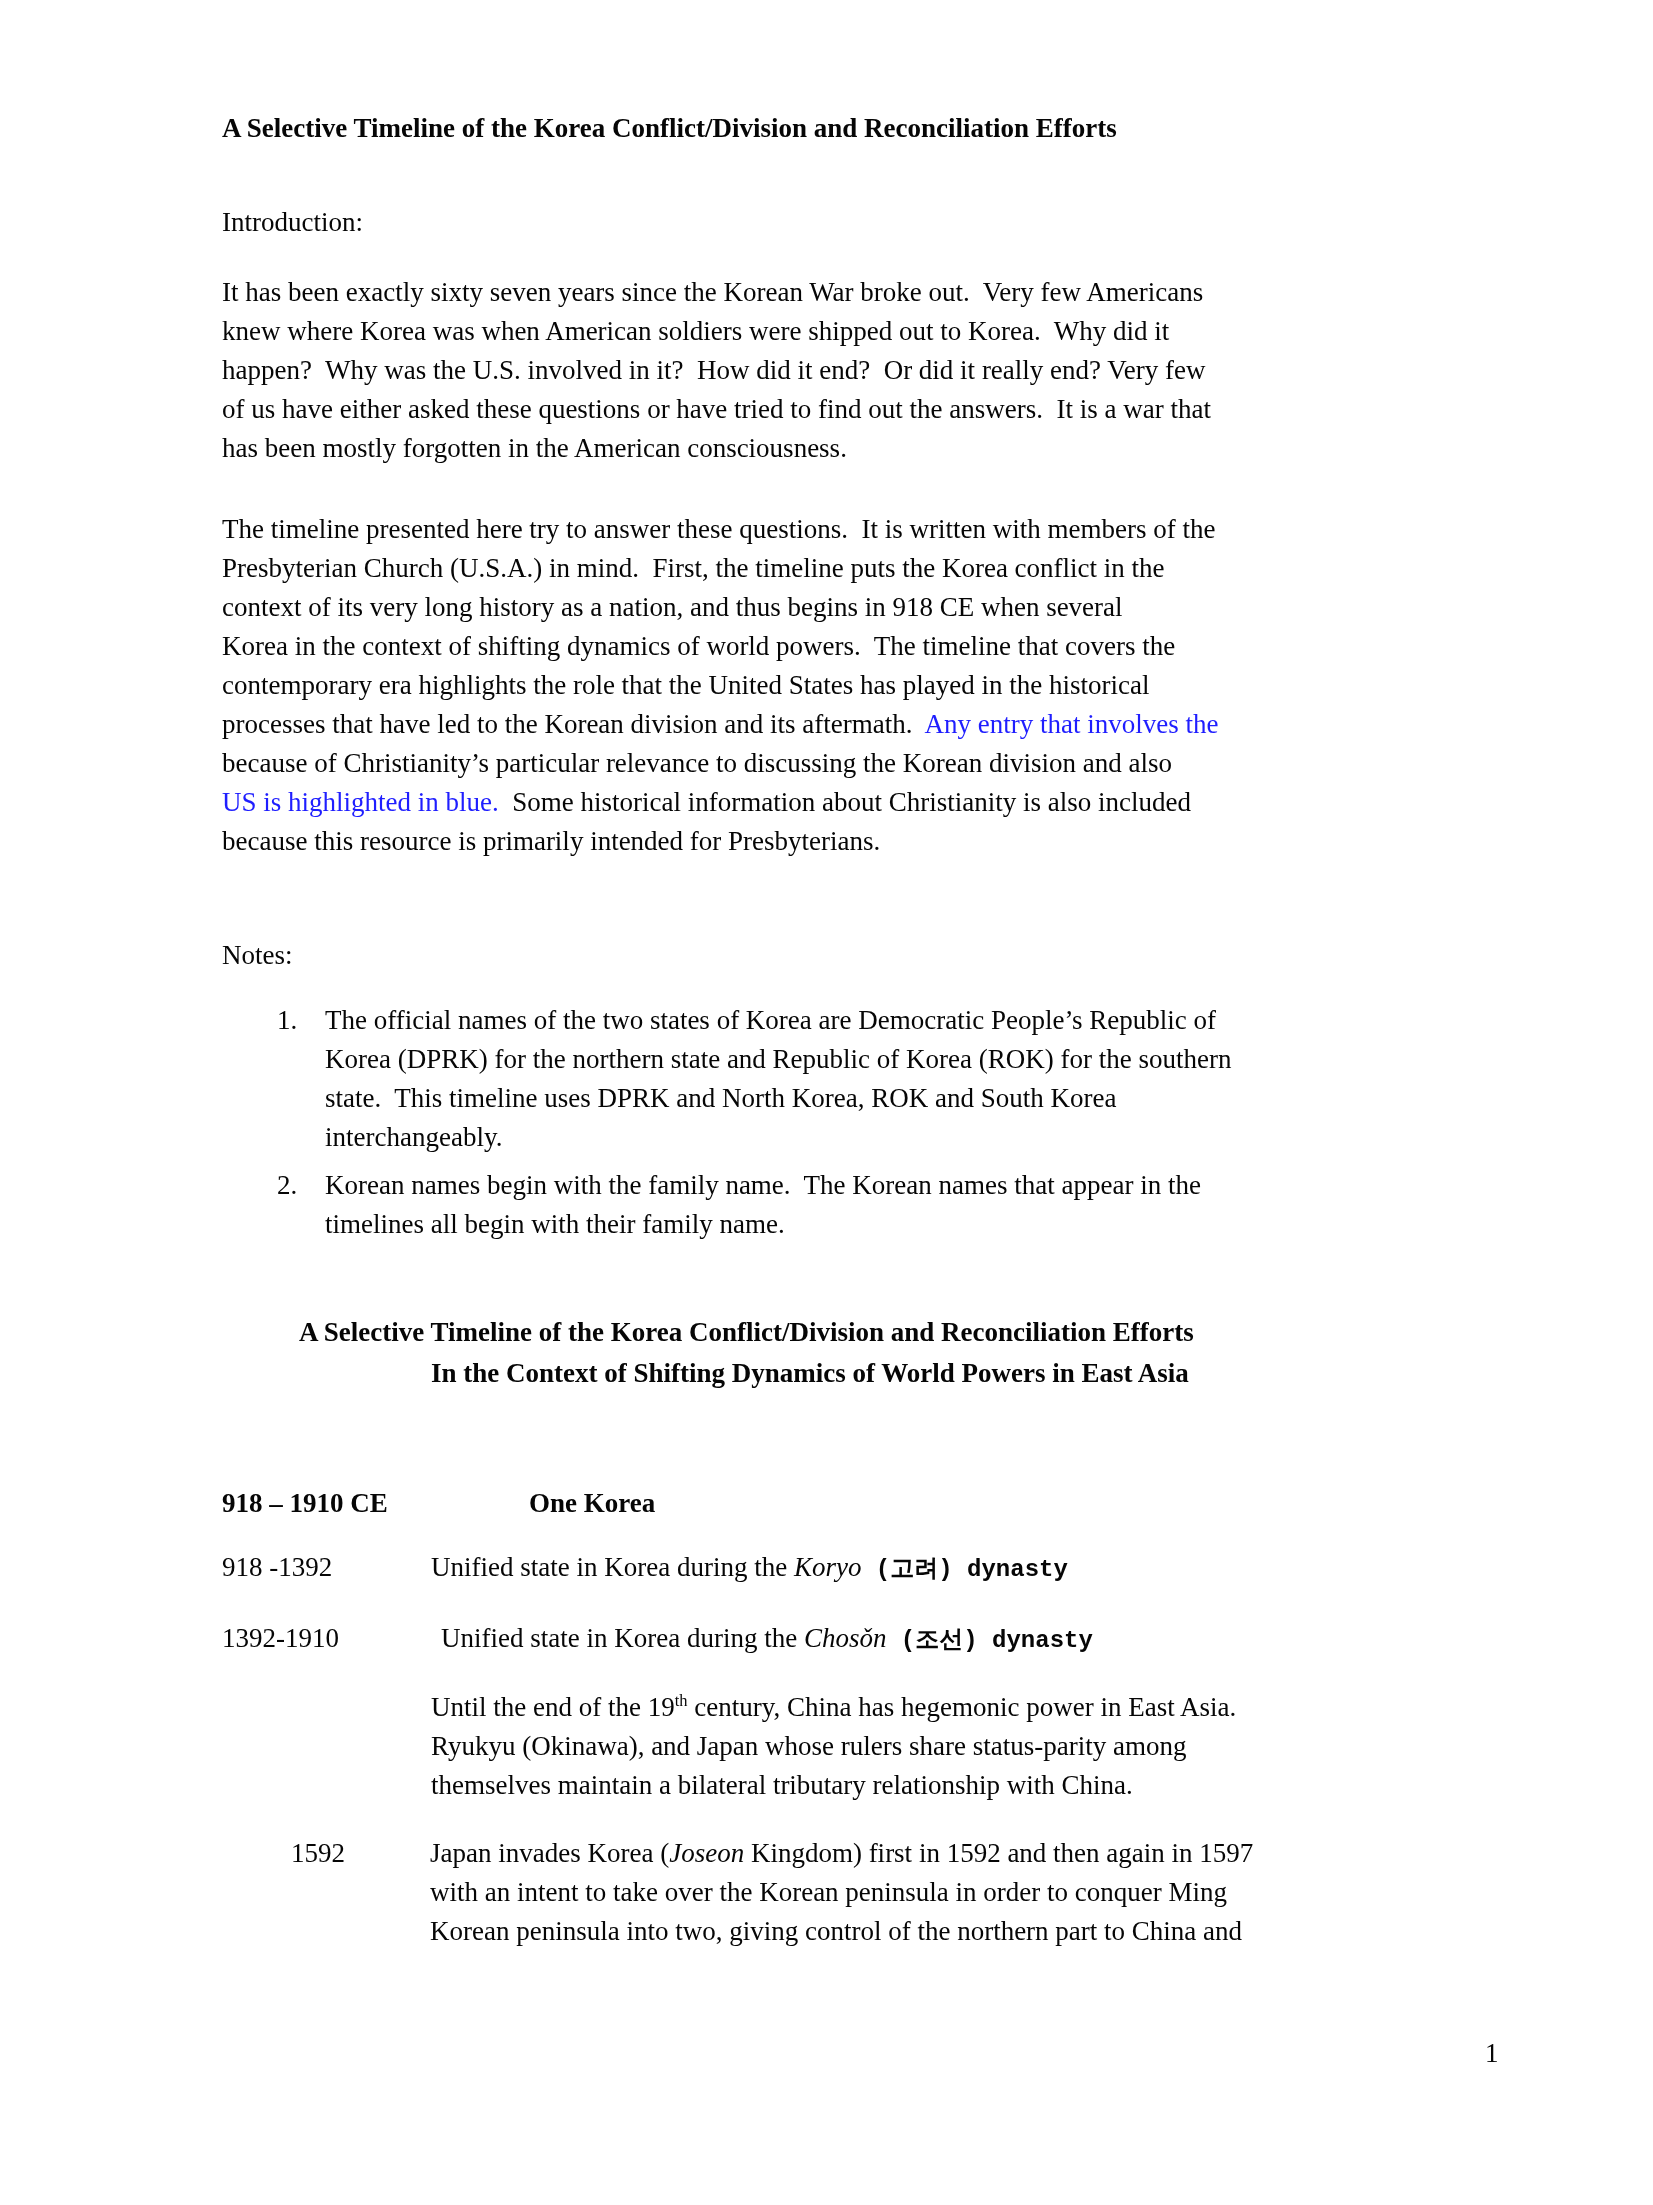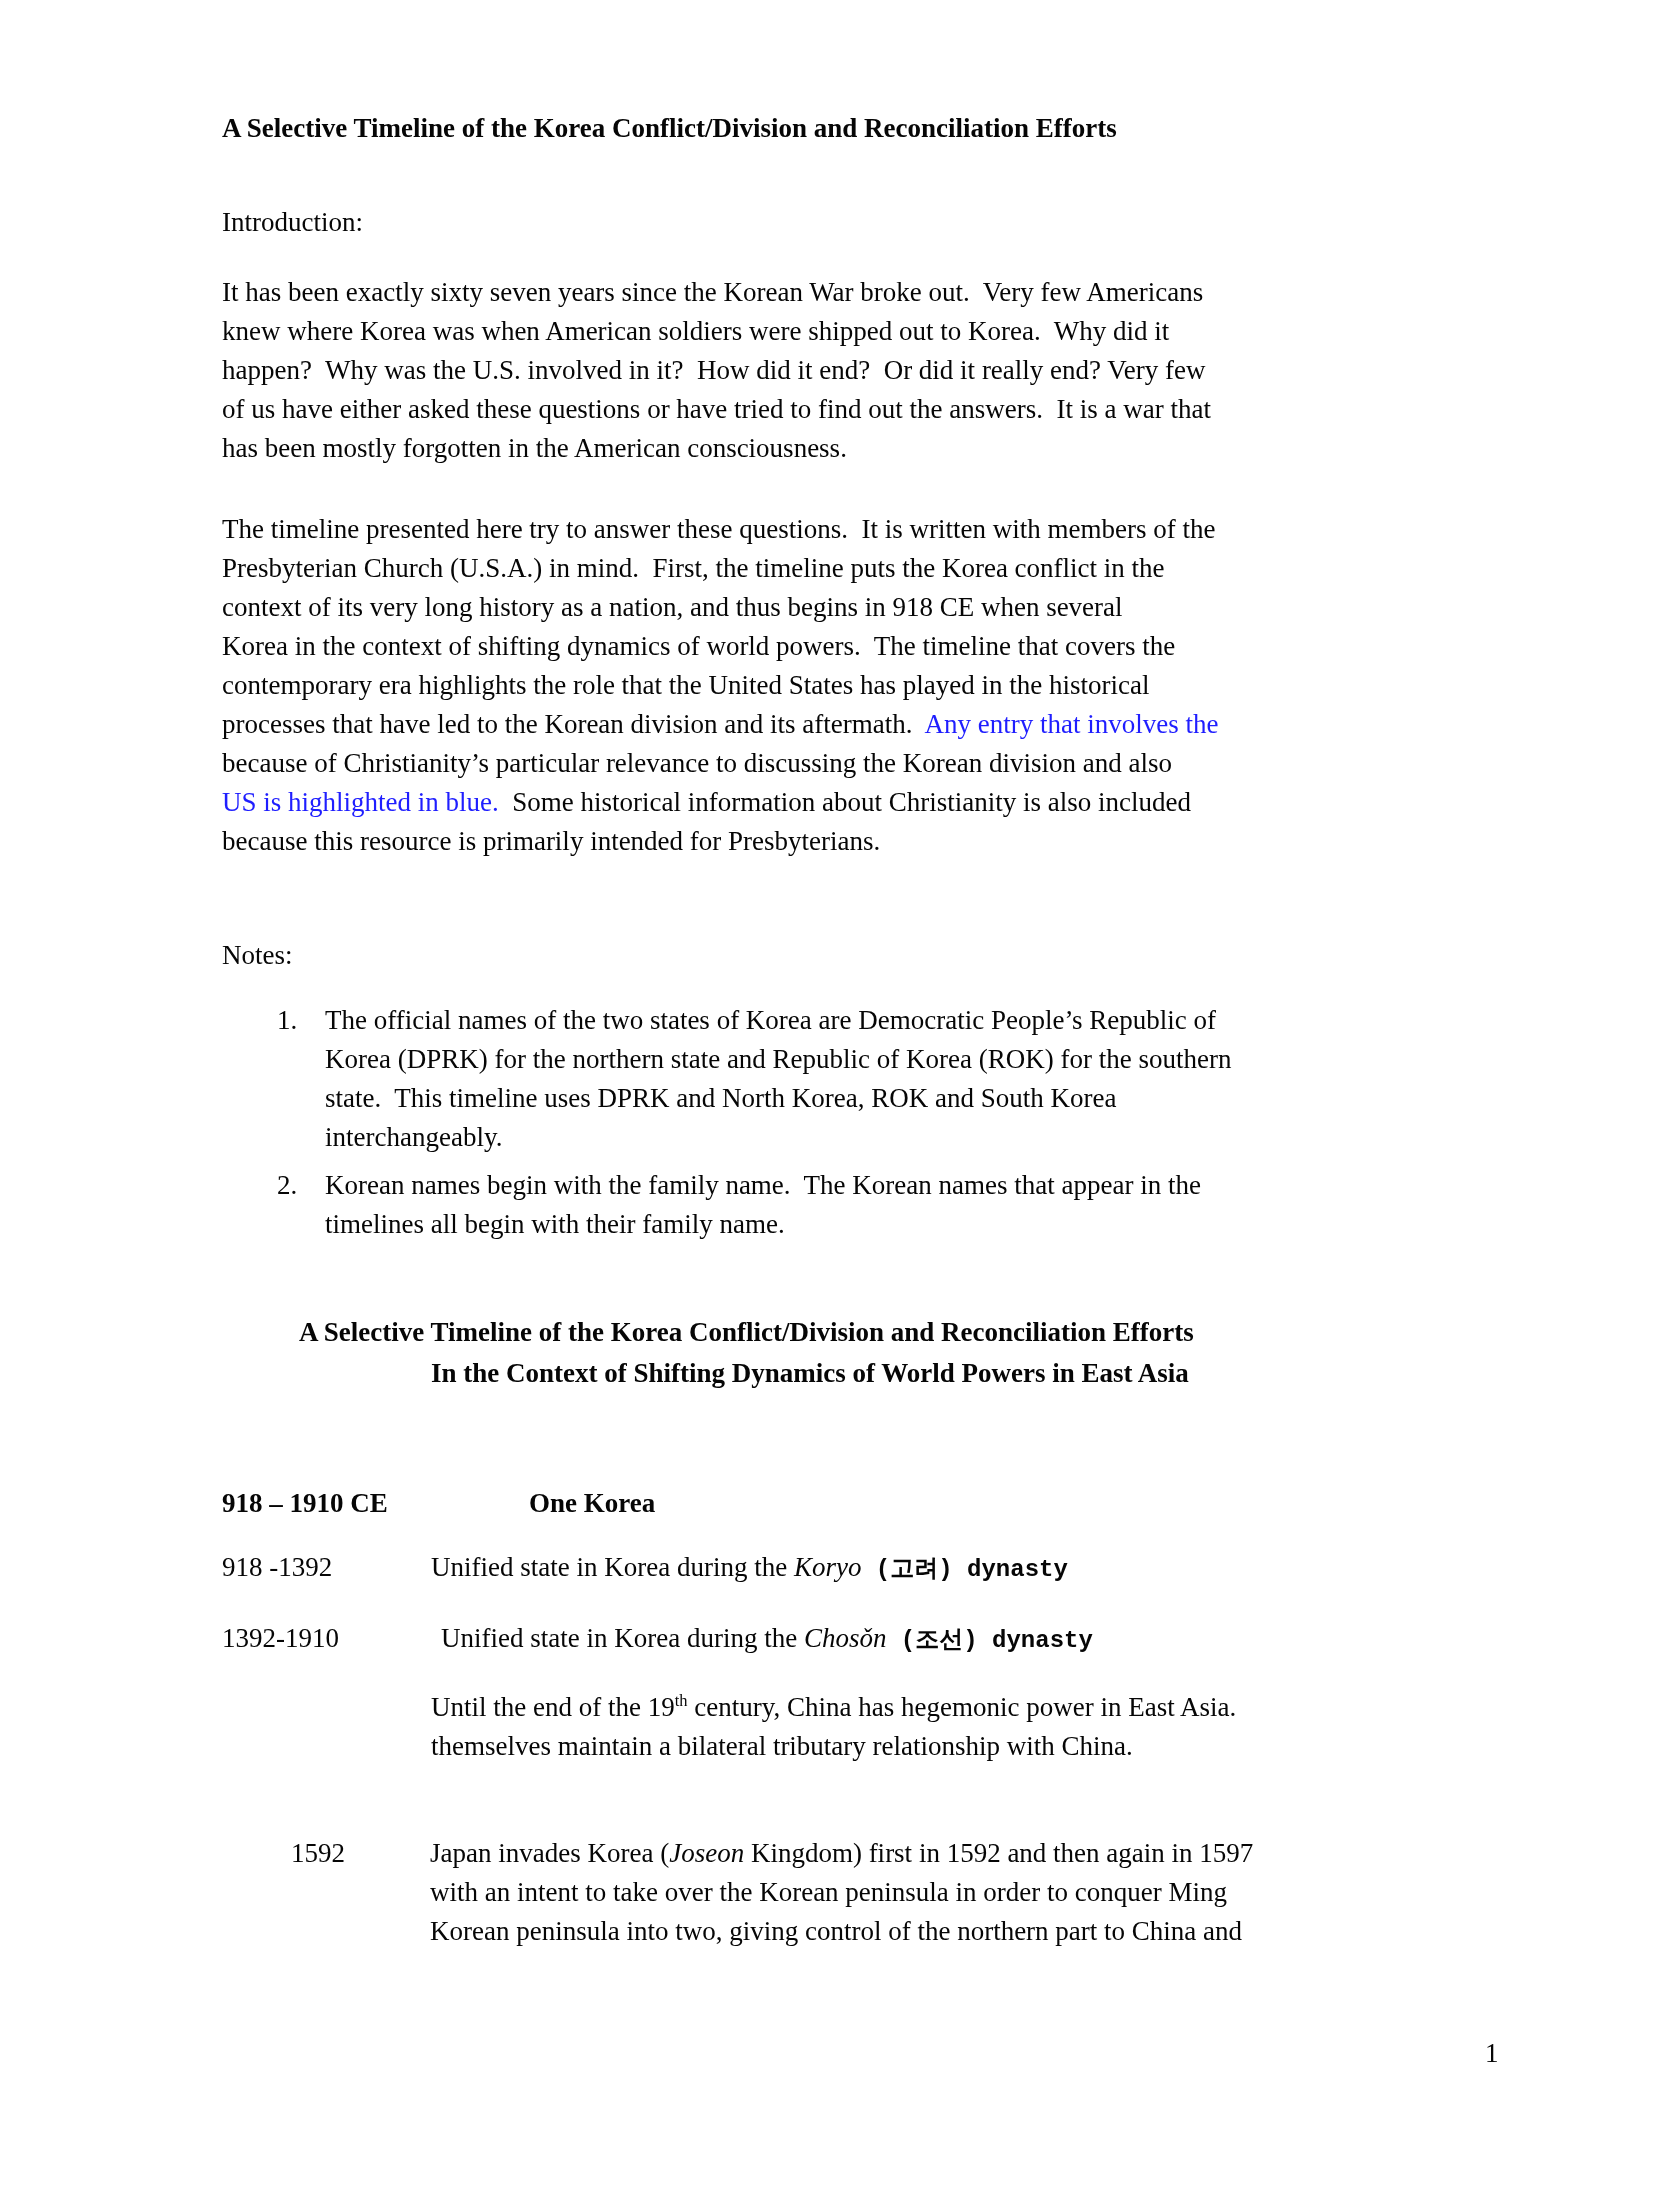--- a/index.html
+++ b/index.html
@@ -107,6 +107,7 @@
 
   <div class="blk" style="left:431px;top:1688px;">
     <div class="ln"><span>Until the end of the 19</span><sup class="ord">th</sup><span> century, China has hegemonic power in East Asia.</span></div>
+    <div class="ln">Ryukyu (Okinawa), and Japan whose rulers share status-parity among</div>
     <div class="ln">themselves maintain a bilateral tributary relationship with China.</div>
   </div>
 

